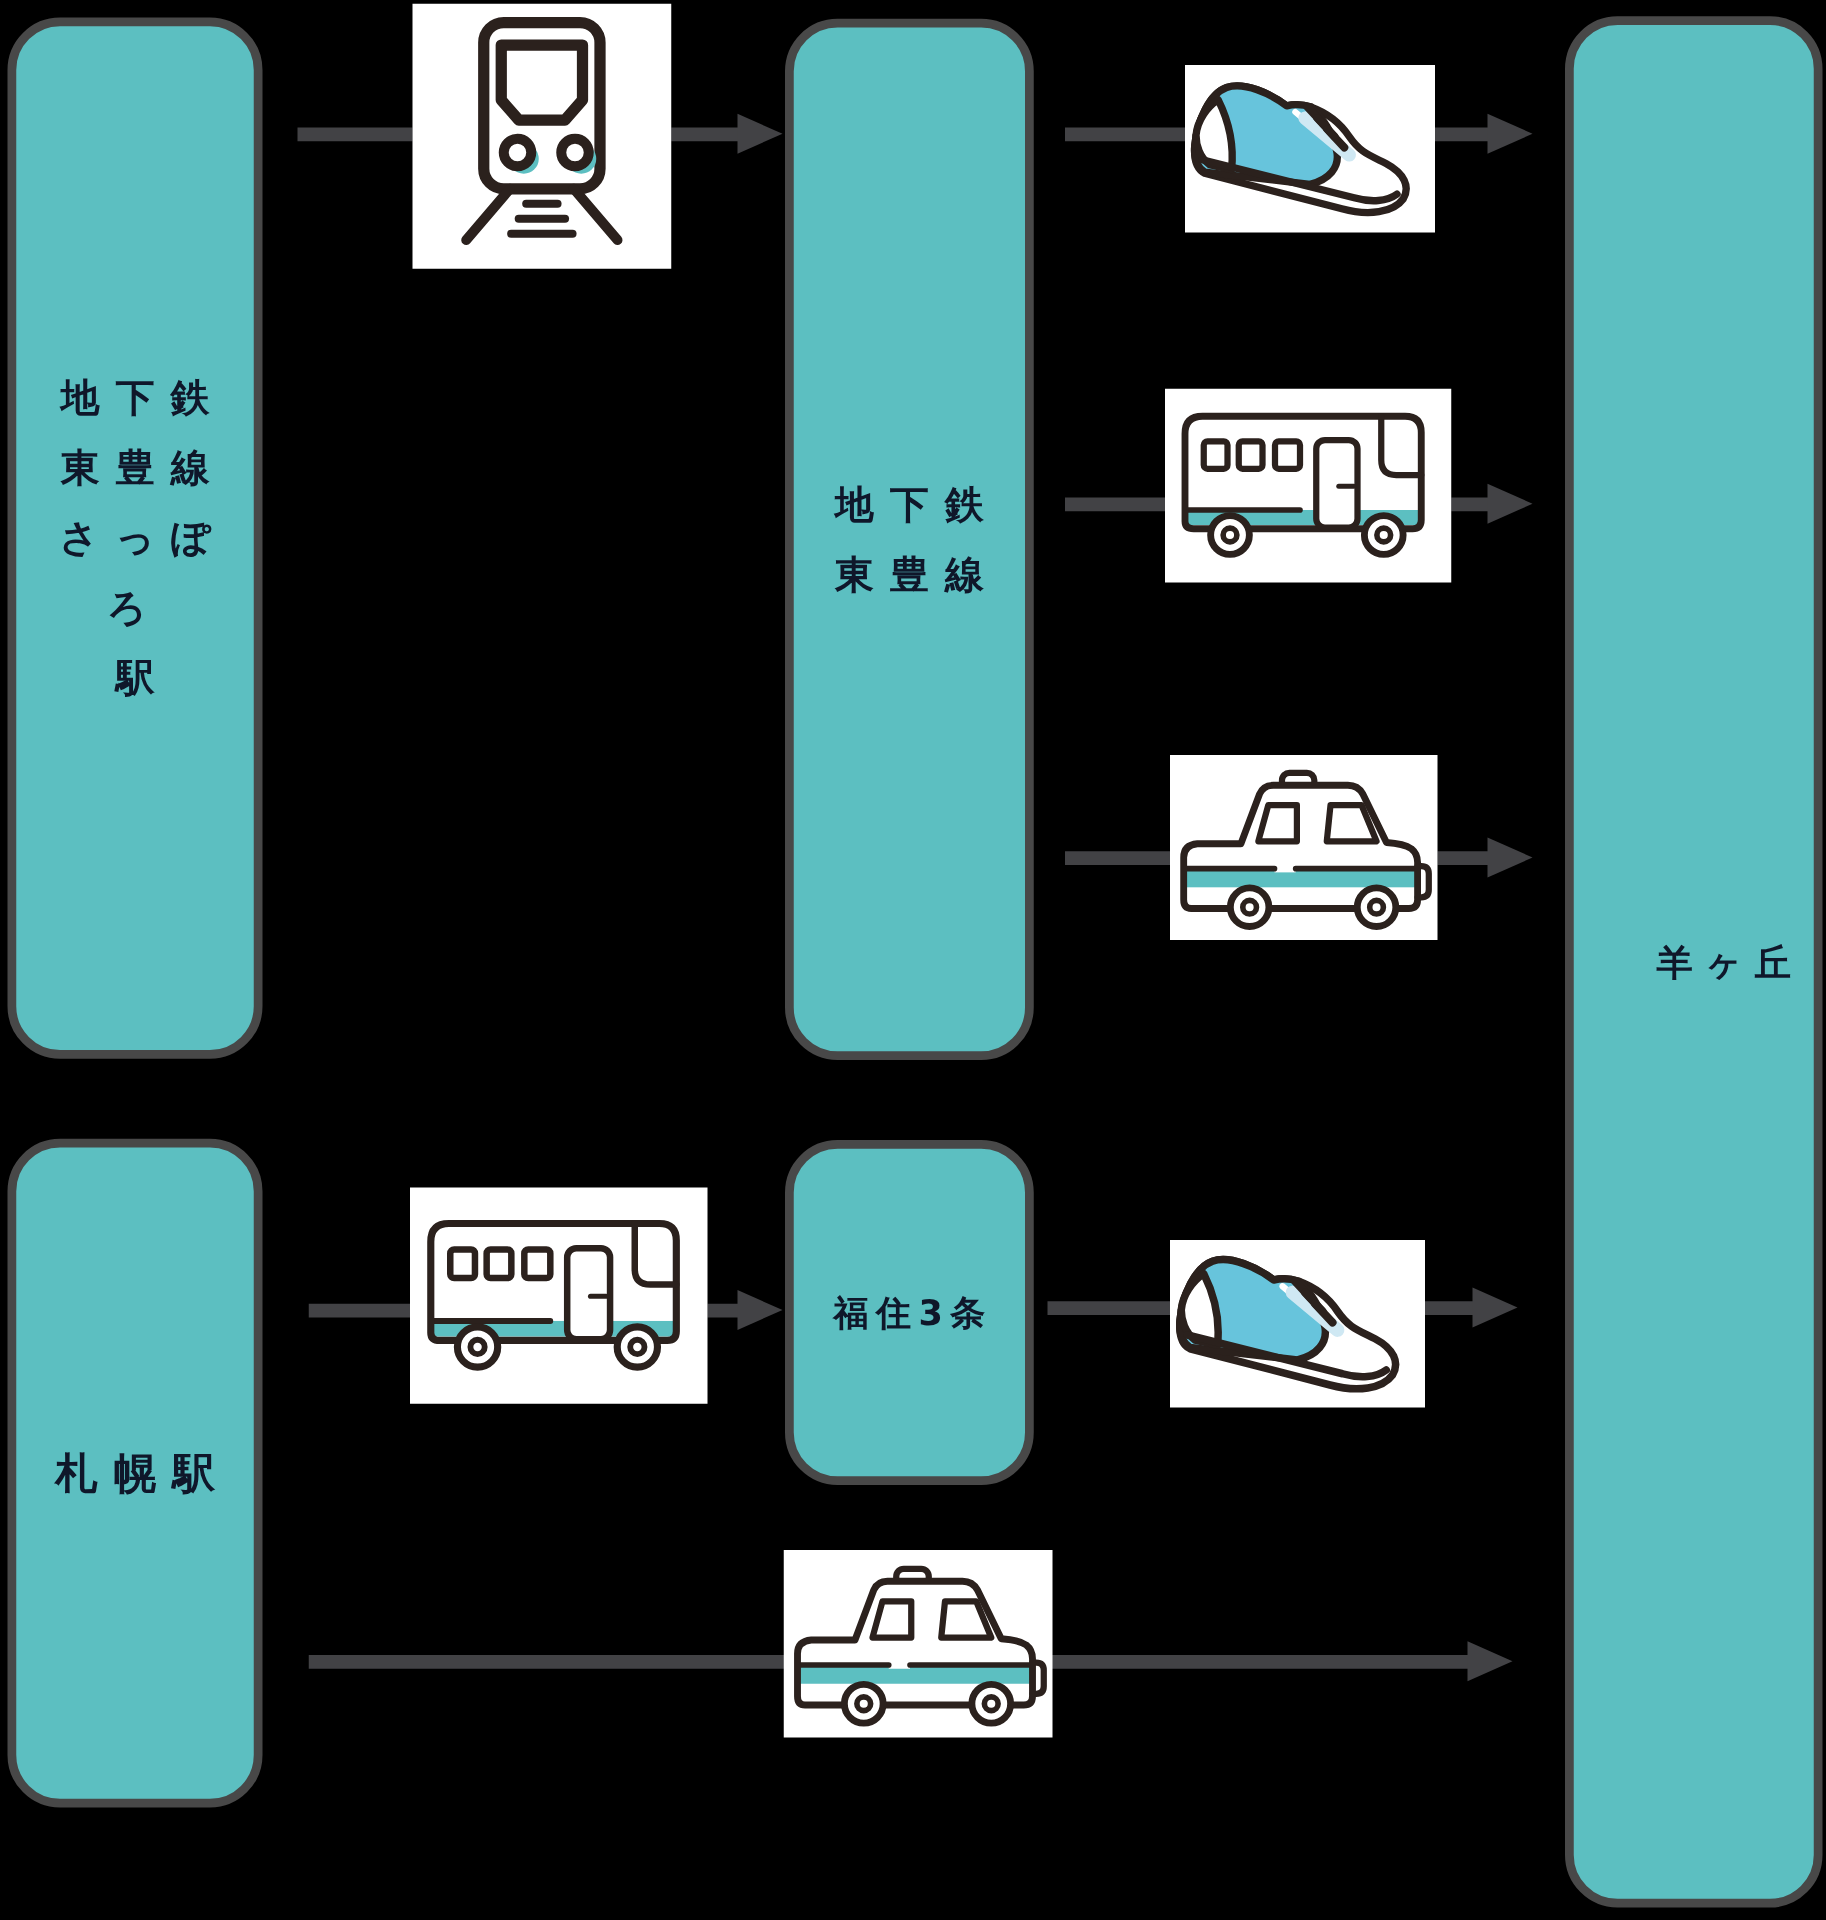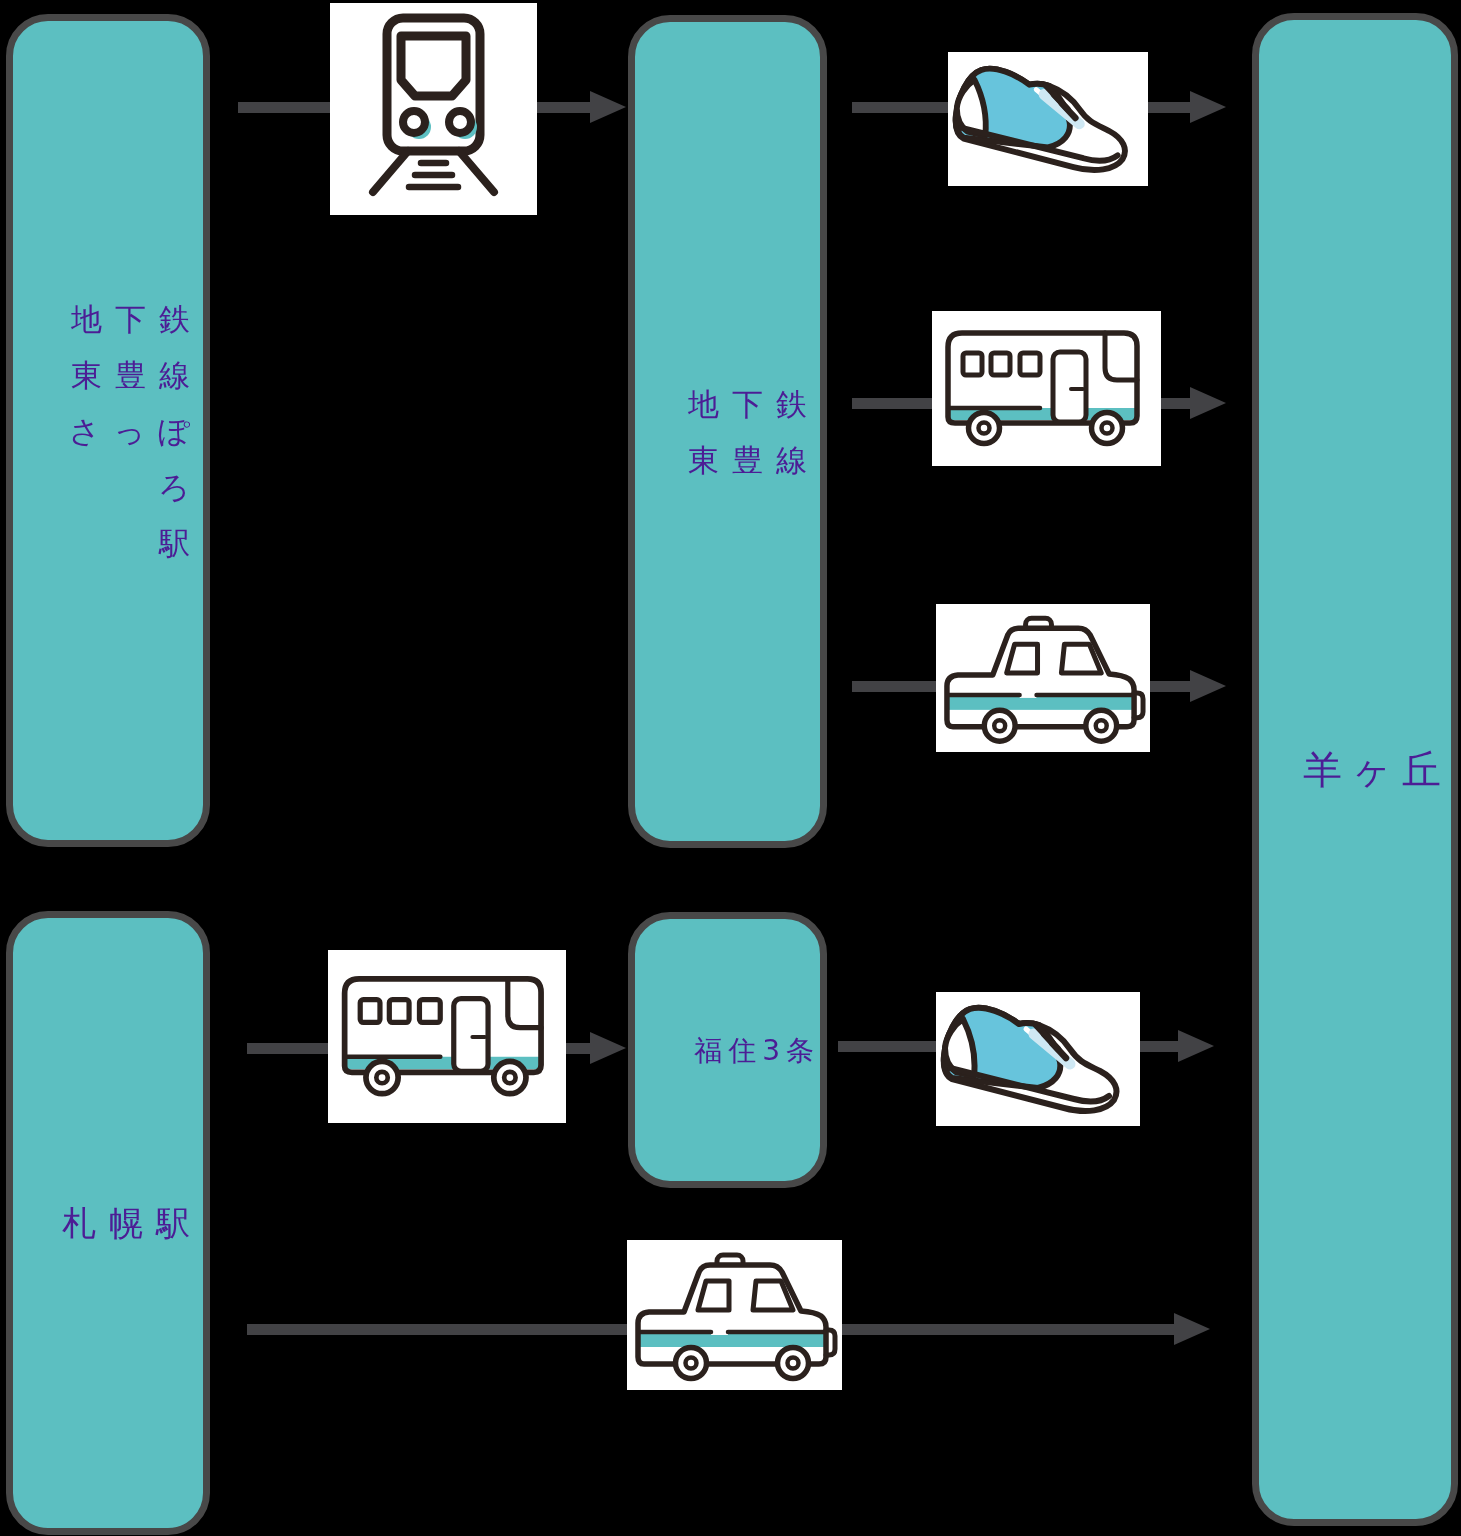--- a/index.html
+++ b/index.html
@@ -22,7 +22,7 @@
     border:7px solid var(--border);border-radius:42px;box-sizing:border-box;
     display:flex;align-items:center;justify-content:center;z-index:1;
   }
-  .node-label{color:#4c1d95;text-align:right;width:100%;}
+  .node-label{color:#0f172a;text-align:center;width:100%;font-weight:bold;}
   .t31 {font-size:31px;line-height:56px;letter-spacing:13px;text-indent:13px;}
   .t31b{font-size:39px;line-height:58px;letter-spacing:10px;text-indent:10px;}
   .t28 {font-size:28px;line-height:51px;letter-spacing:6px;text-indent:6px;}

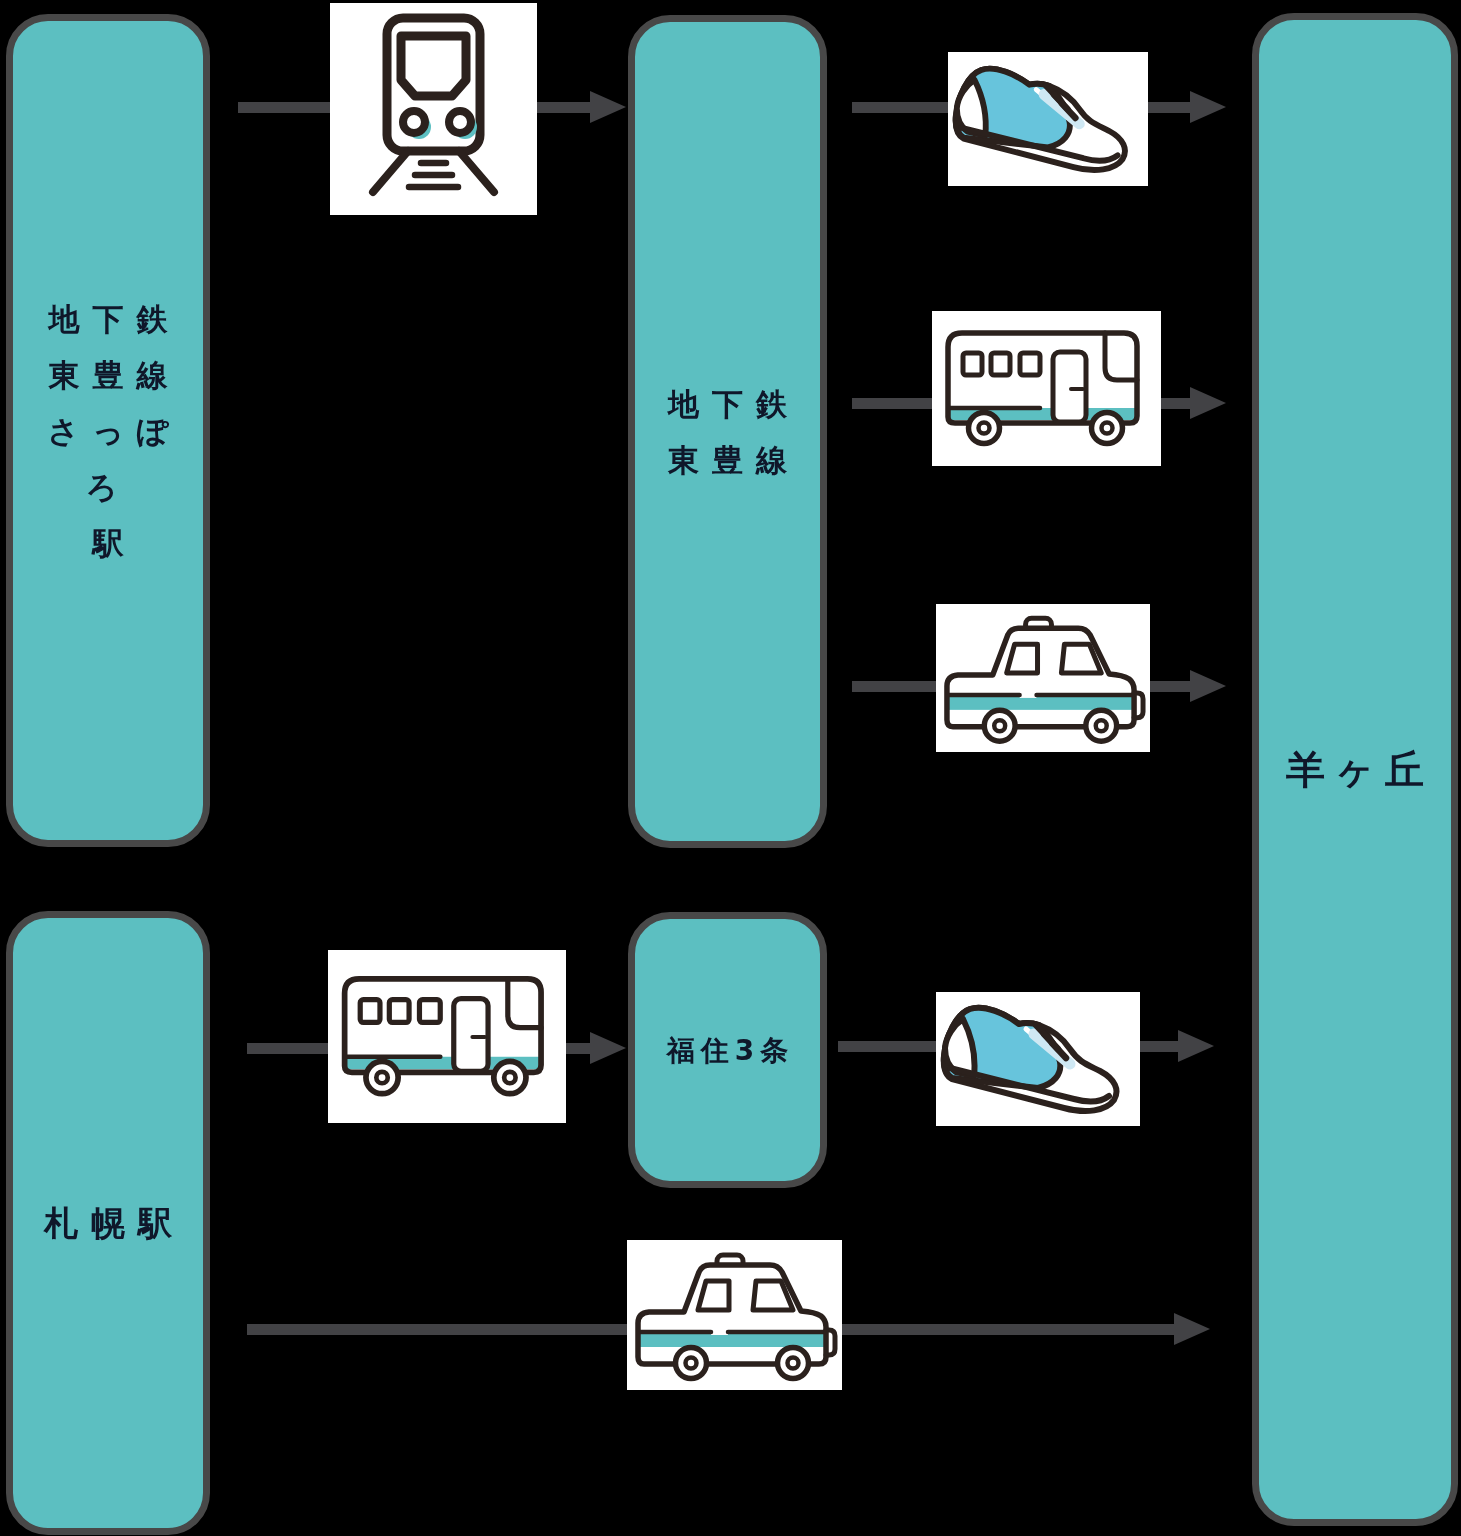--- a/index.html
+++ b/index.html
@@ -24,7 +24,7 @@
   }
   .node-label{color:#0f172a;text-align:center;width:100%;font-weight:bold;}
   .t31 {font-size:31px;line-height:56px;letter-spacing:13px;text-indent:13px;}
-  .t31b{font-size:39px;line-height:58px;letter-spacing:10px;text-indent:10px;}
+  .t31b{font-size:29px;line-height:58px;letter-spacing:10px;text-indent:10px;padding-left:48px;}
   .t28 {font-size:28px;line-height:51px;letter-spacing:6px;text-indent:6px;}
   .t34 {font-size:34px;line-height:46px;letter-spacing:13px;text-indent:13px;}
   .shaft{position:absolute;height:11px;background:var(--arrow);z-index:0;}

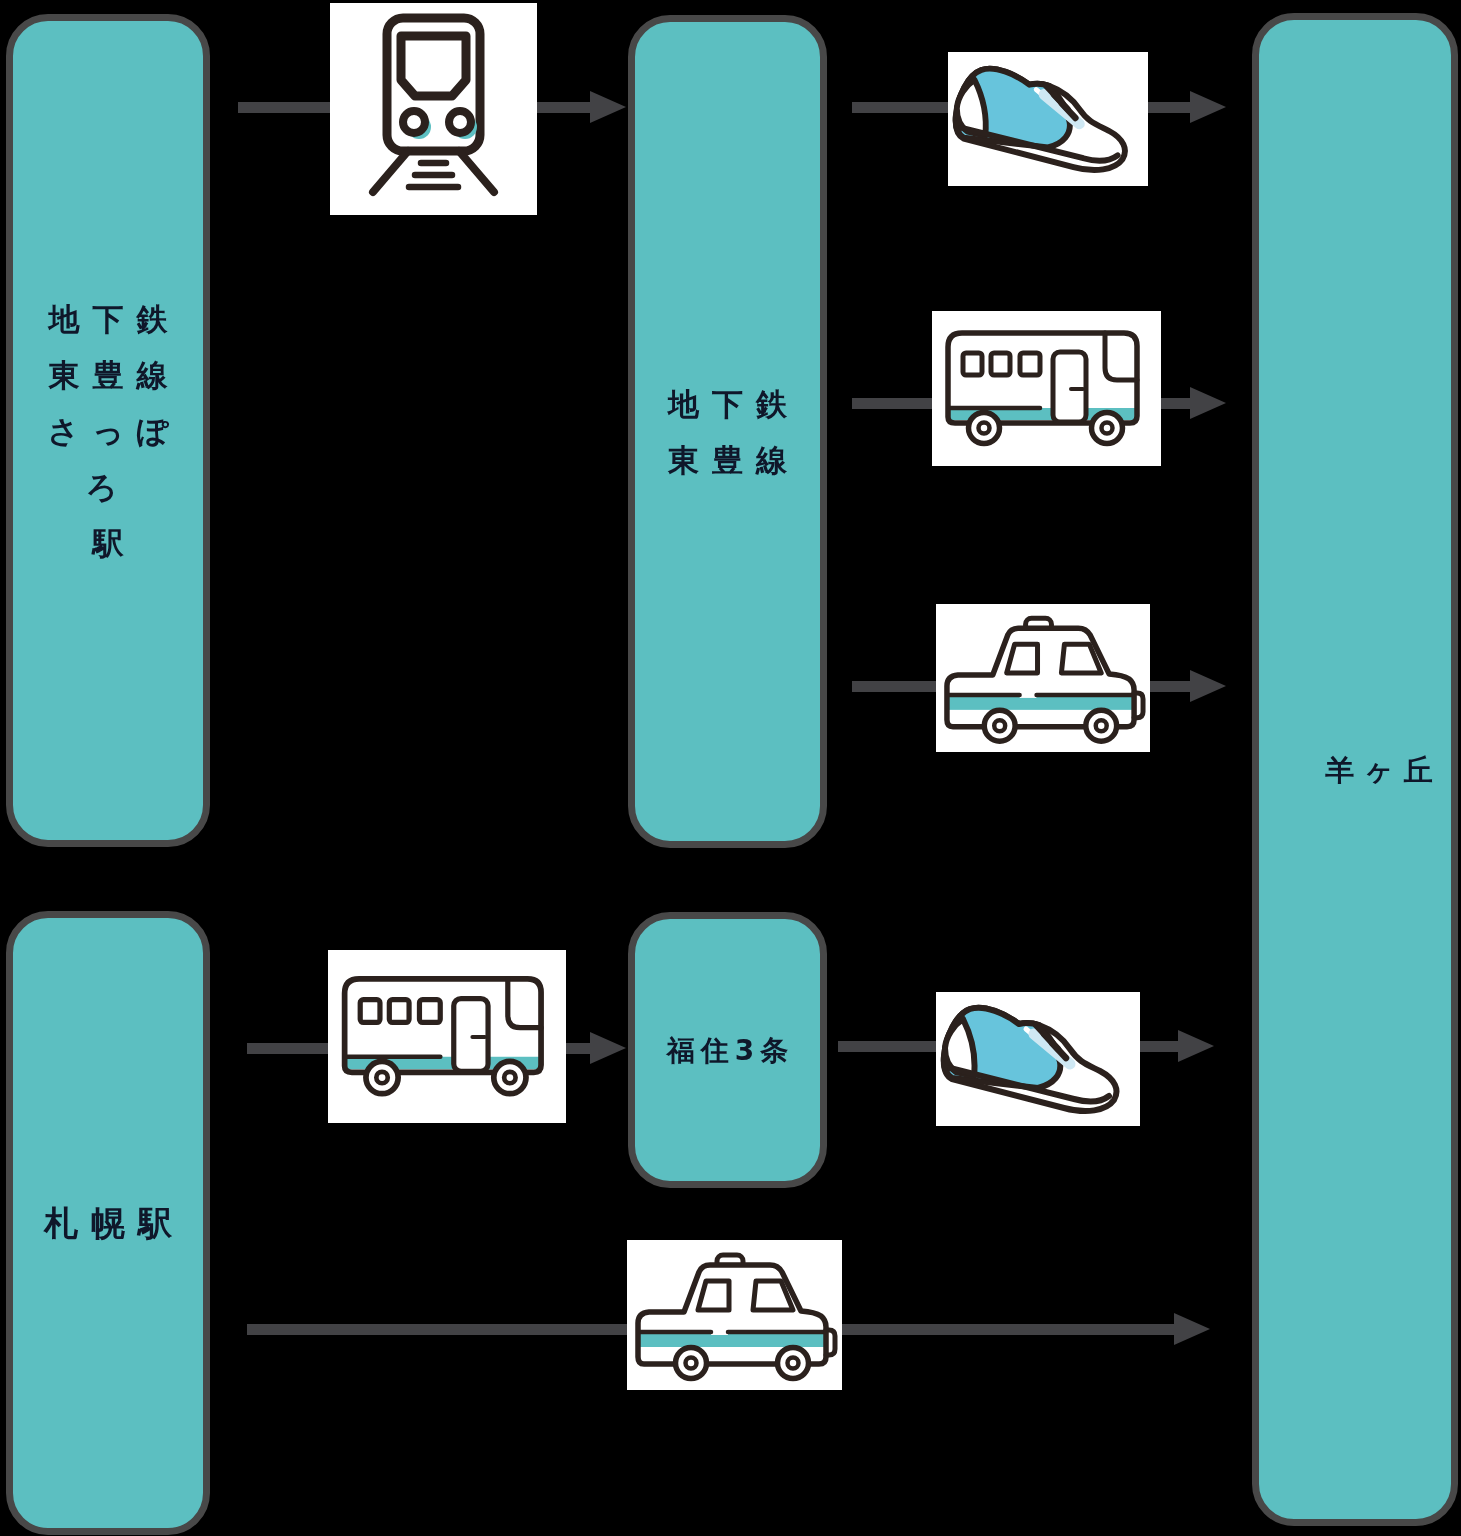--- a/index.html
+++ b/index.html
@@ -90,7 +90,7 @@
     </div>
   </div>
 
-  <div class="node" style="left:6px;top:911px;width:204px;height:624px">
+  <div class="node" style="left:6px;top:911px;width:204px;height:535px">
     <div class="node-label t34">
       <div>札幌駅</div>
     </div>

